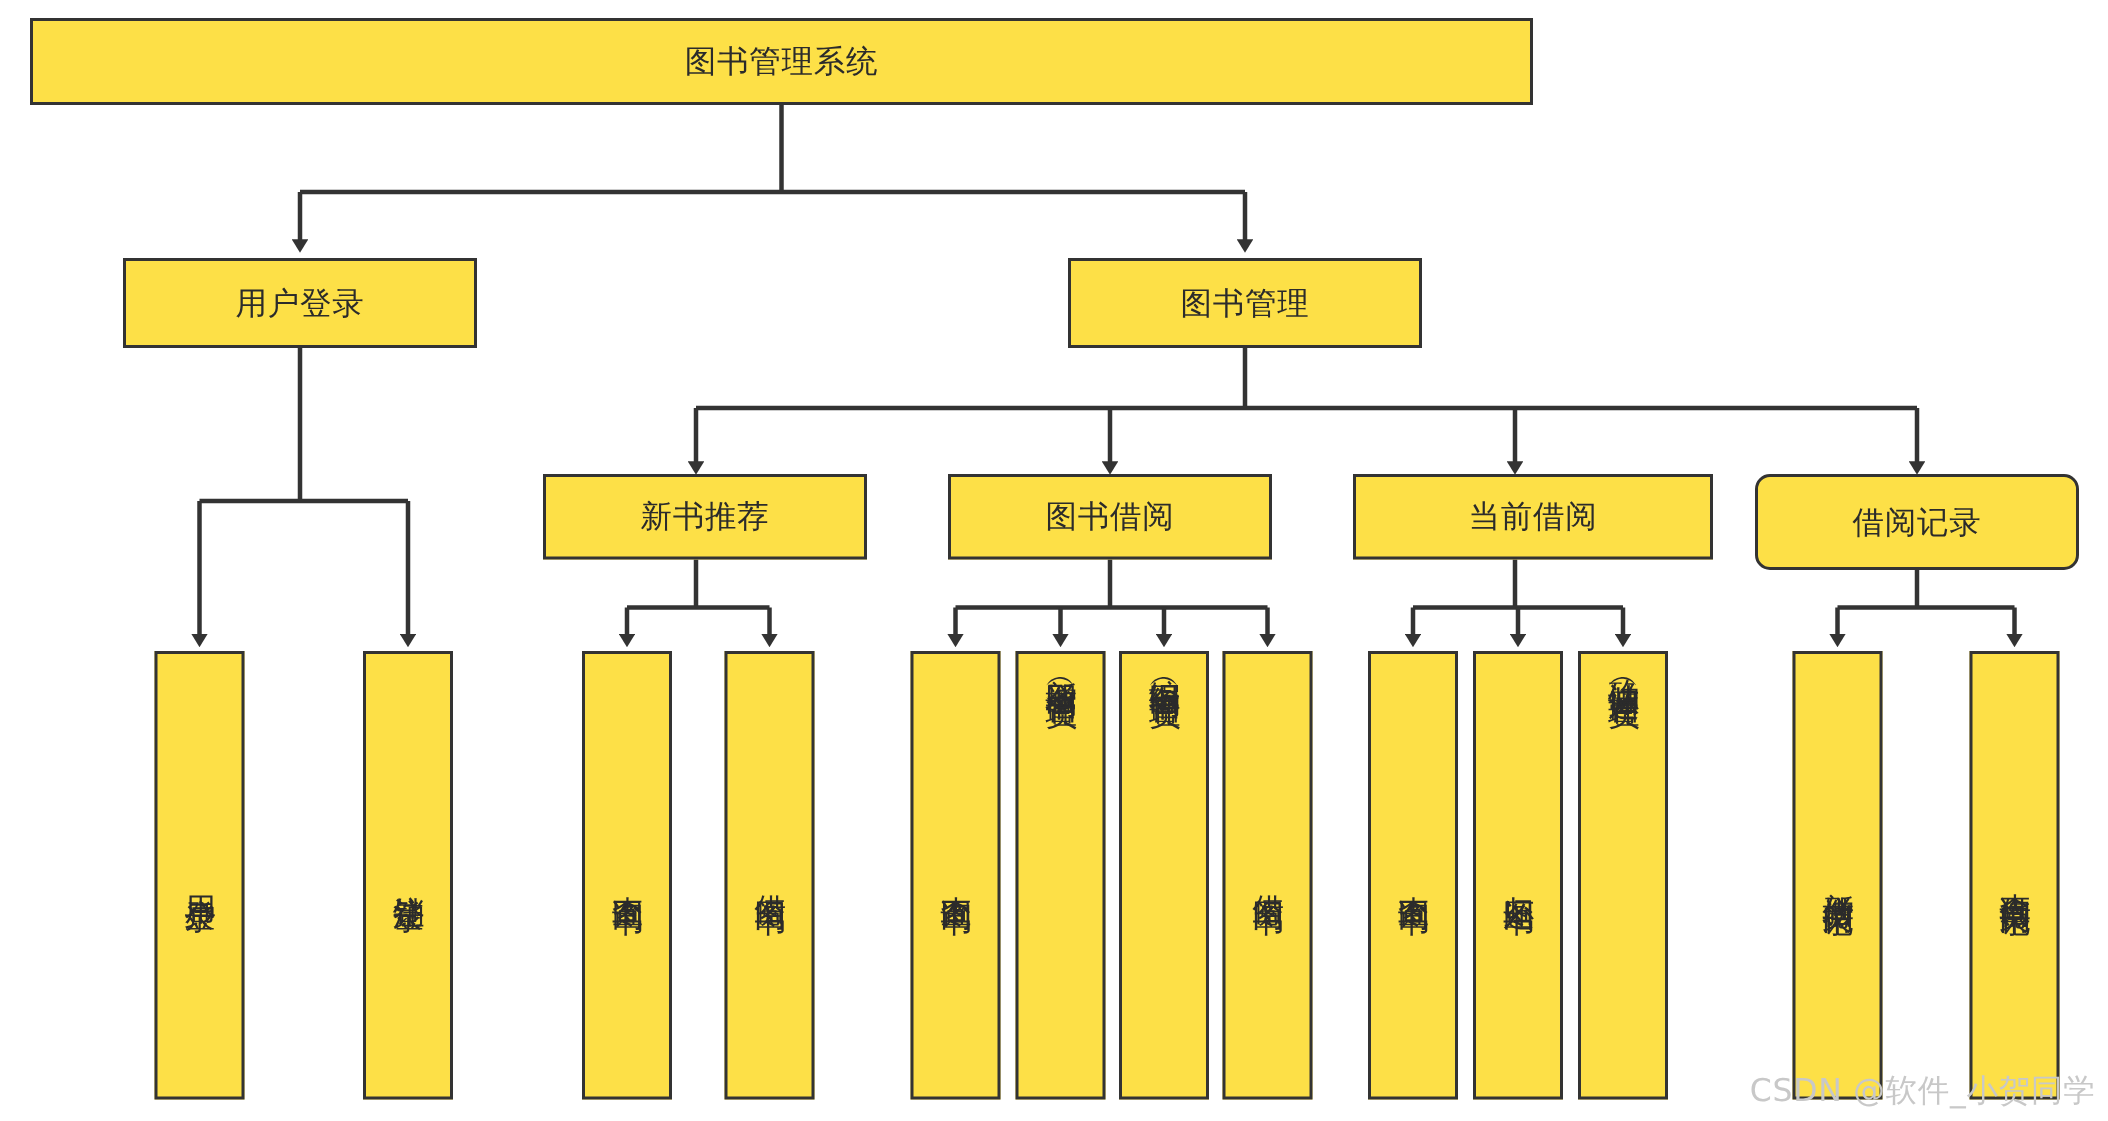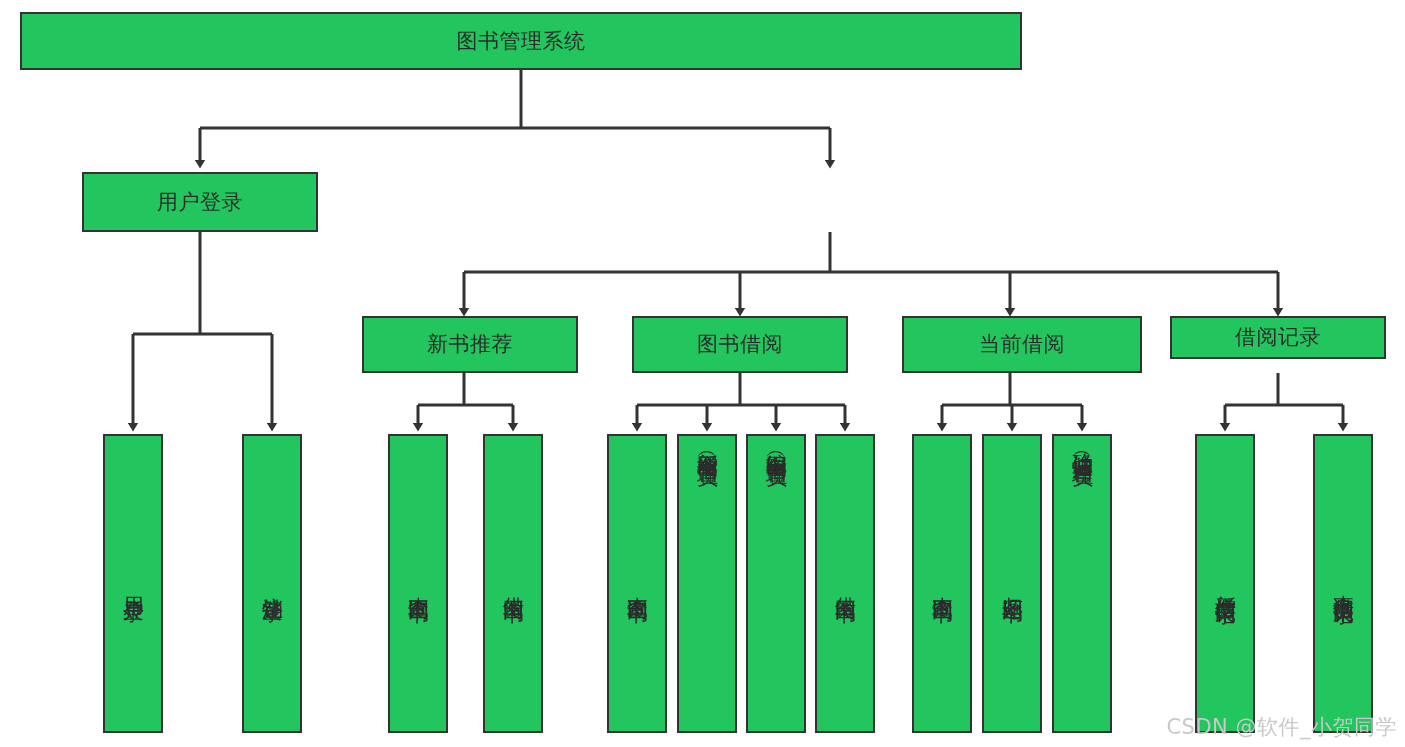--- a/index.html
+++ b/index.html
@@ -27,7 +27,7 @@
   .node-box {
     position: absolute;
     box-sizing: border-box;
-    background: #22c55e;
+    background: #fde047;
     border: 2px solid #333333;
     display: flex;
     align-items: center;

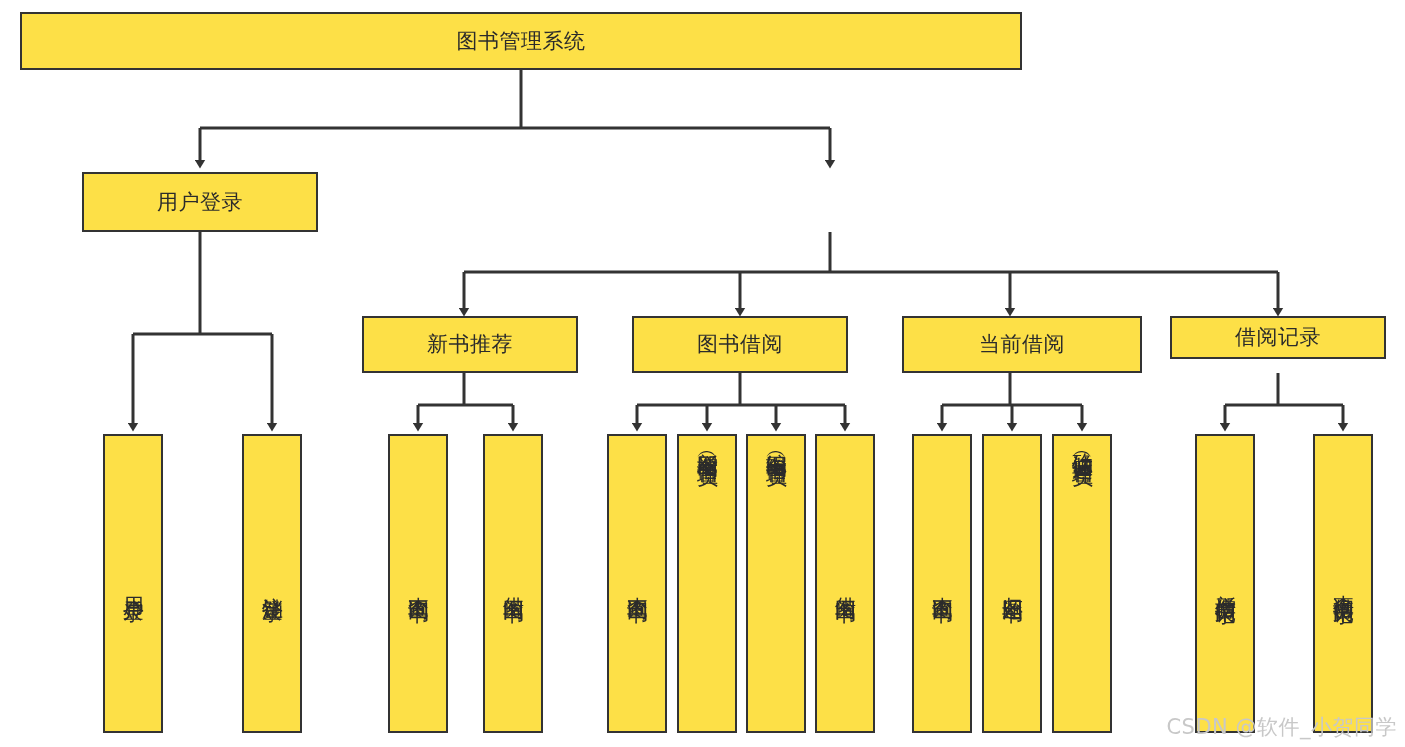--- a/index.html
+++ b/index.html
@@ -122,6 +122,9 @@
   <div class="node-box" style="left:82px; top:172px; width:236px; height:60px;">
     <span class="node-label">用户登录</span>
   </div>
+  <div class="node-box" style="left:712px; top:172px; width:236px; height:60px;">
+    <span class="node-label">图书管理</span>
+  </div>
 
   <div class="node-box" style="left:362px; top:316px; width:216px; height:57px;">
     <span class="node-label">新书推荐</span>

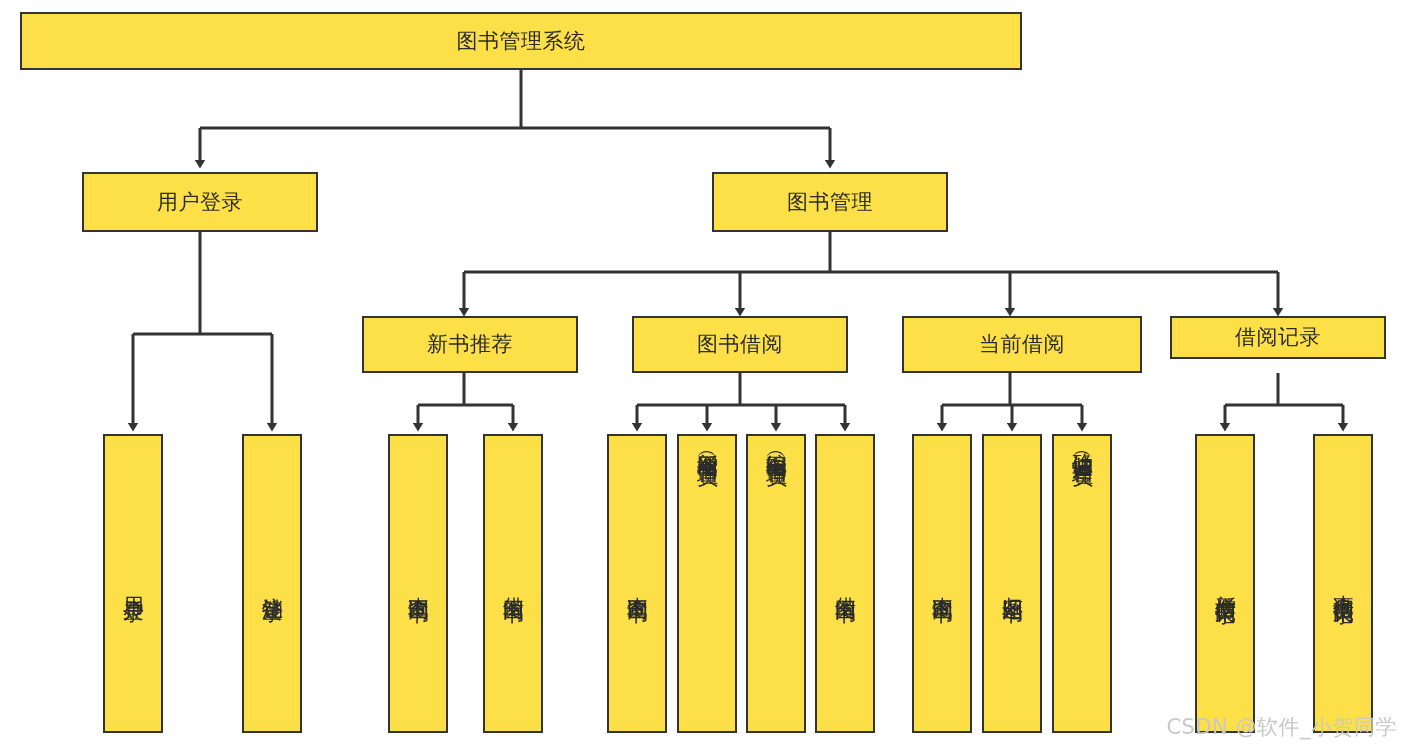--- a/index.html
+++ b/index.html
@@ -135,7 +135,7 @@
   <div class="node-box" style="left:902px; top:316px; width:240px; height:57px;">
     <span class="node-label">当前借阅</span>
   </div>
-  <div class="node-box" style="left:1170px; top:316px; width:216px; height:43px;">
+  <div class="node-box" style="left:1170px; top:316px; width:216px; height:64px;border-radius:10px;">
     <span class="node-label">借阅记录</span>
   </div>
 

